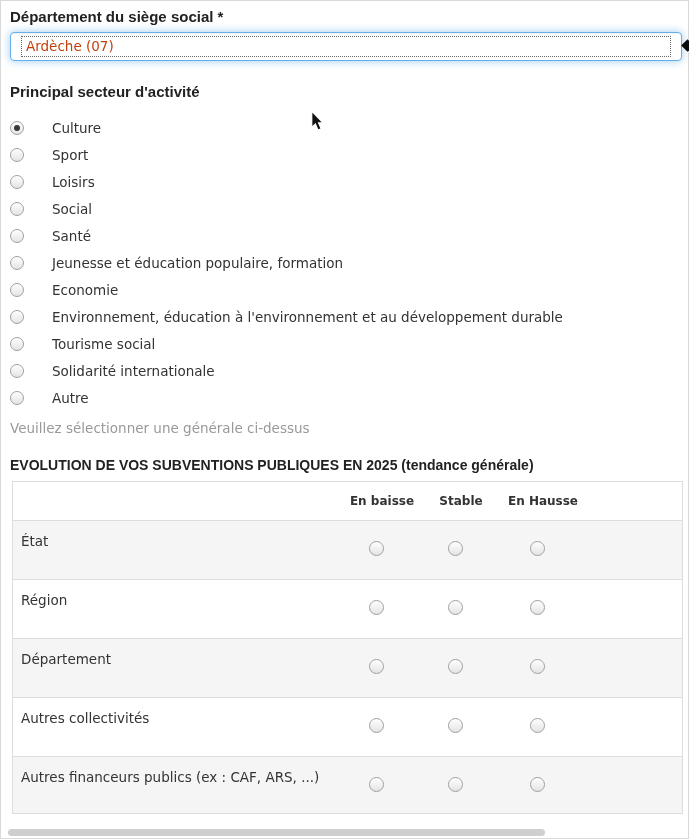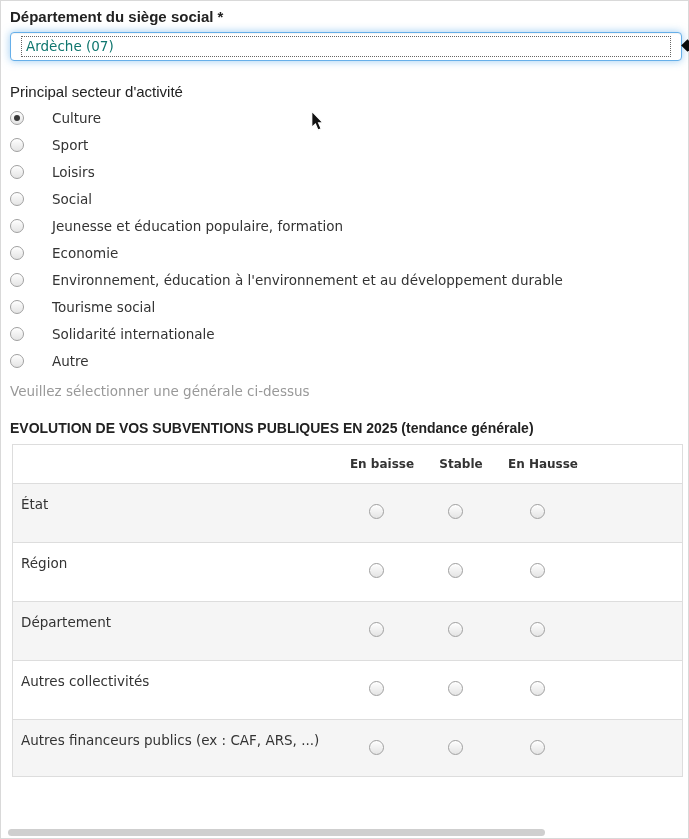--- a/index.html
+++ b/index.html
@@ -28,7 +28,7 @@
   .select-inner {
     flex:1; height:19px; line-height:19px;
     outline:1px dotted #666; padding-left:4px;
-    color:#0f766e; font-size:13.5px;
+    color:#c2410c; font-size:13.5px;
     white-space:nowrap; overflow:hidden;
   }
   .edge-marker {

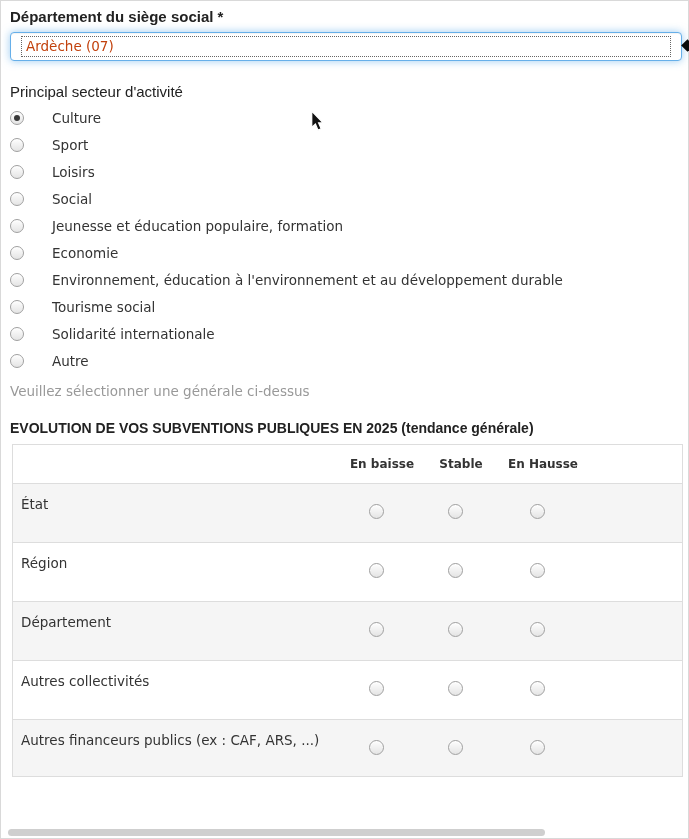--- a/index.html
+++ b/index.html
@@ -40,8 +40,8 @@
   
   .section-label {
     font-family:"Liberation Sans",sans-serif;
-    font-weight:normal; font-size:15px; color:#222;
-    margin-top:23px; line-height:16px; margin-bottom:4px;
+    font-weight:bold; font-size:15px; color:#222;
+    margin-top:23px; line-height:16px; margin-bottom:14px;
   }
   .radio-list { }
   .radio-item {

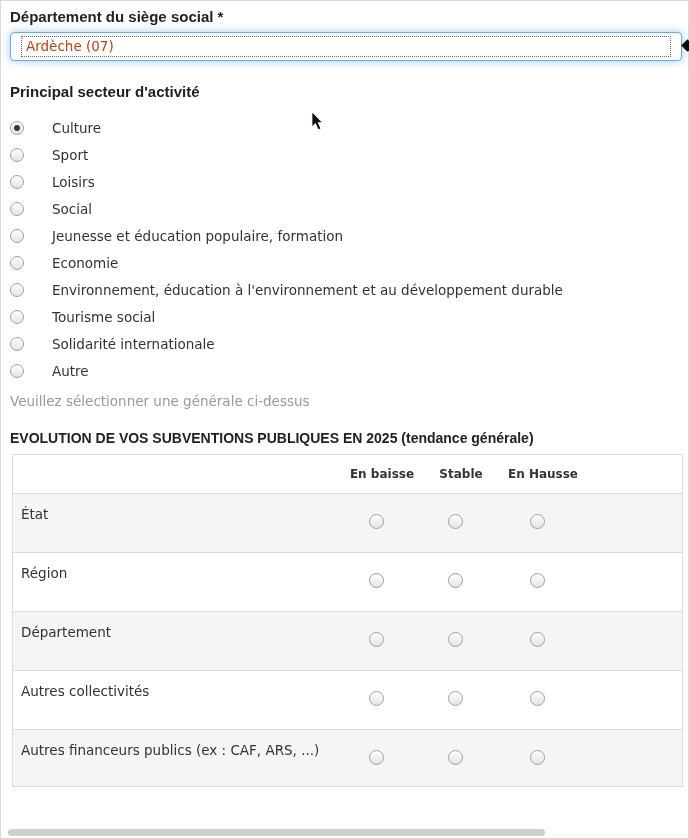--- a/index.html
+++ b/index.html
@@ -130,6 +130,10 @@
       <label class="radio-item">
         <span class="radio"></span>
         <span class="radio-text">Social</span>
+      </label>
+      <label class="radio-item">
+        <span class="radio"></span>
+        <span class="radio-text">Santé</span>
       </label>
       <label class="radio-item">
         <span class="radio"></span>

